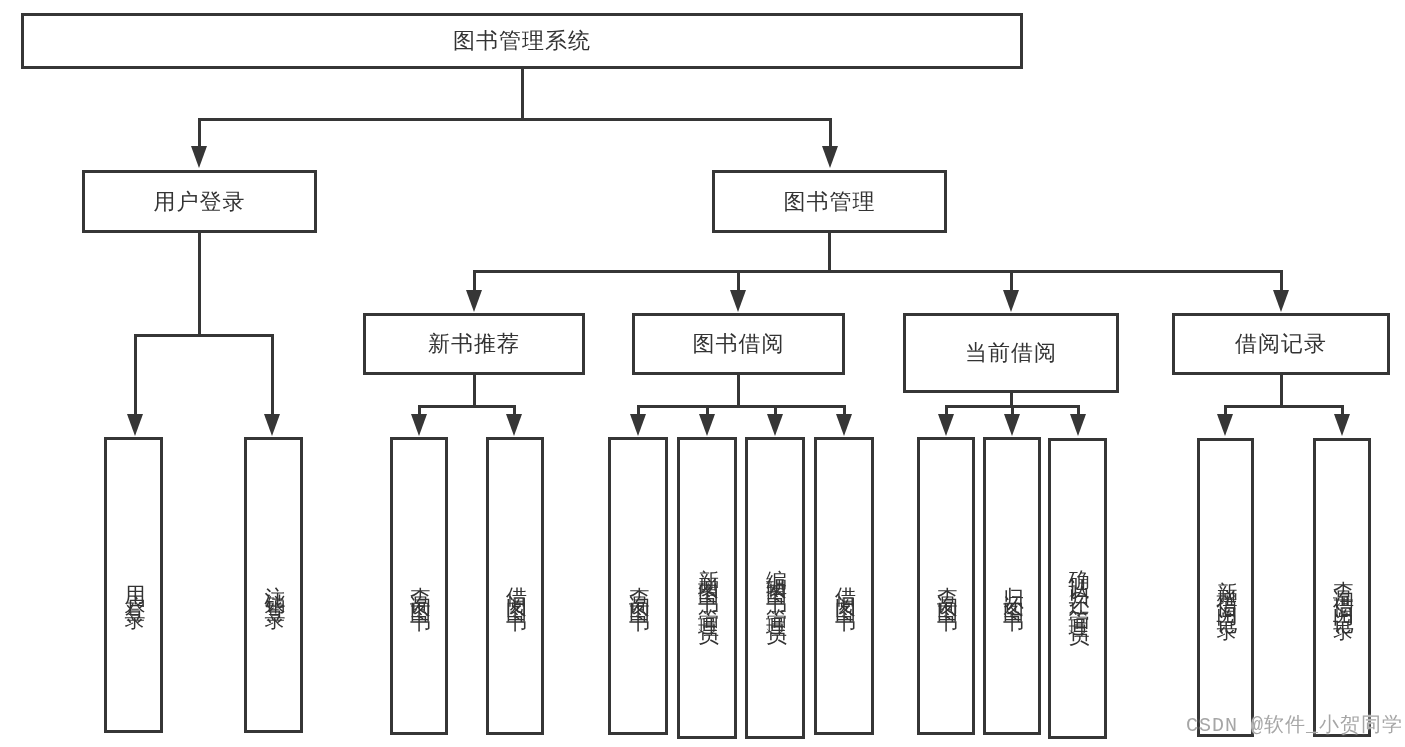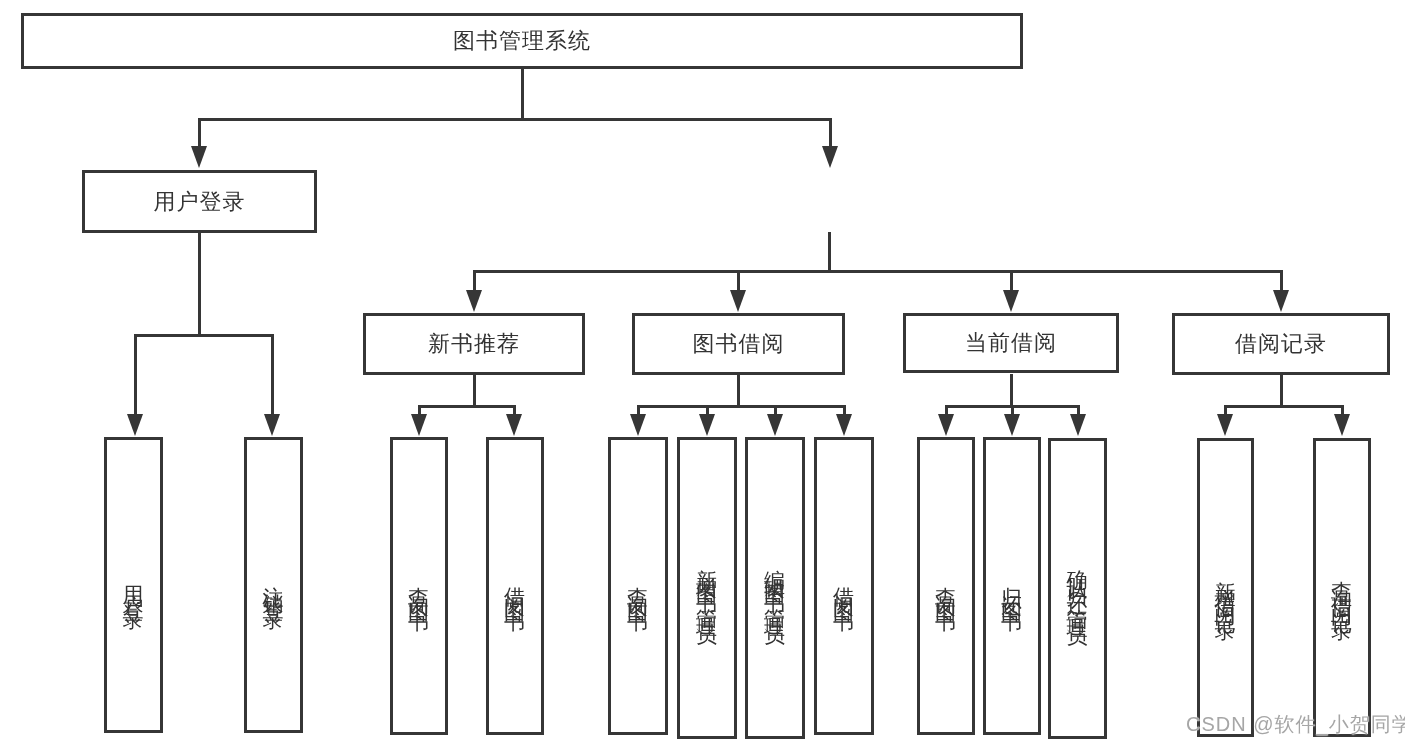--- a/index.html
+++ b/index.html
@@ -5,7 +5,7 @@
   html,body{margin:0;padding:0;background:#fff;}
   .stage{
     position:relative;width:1405px;height:747px;background:#fff;overflow:hidden;
-    font-family:Liberation Sans, sans-serif;color:#333;
+    font-family:Liberation Mono, monospace;color:#333;
   }
   .connectors{position:absolute;left:0;top:0;z-index:0;color:var(--line,#363636);}
   .node{

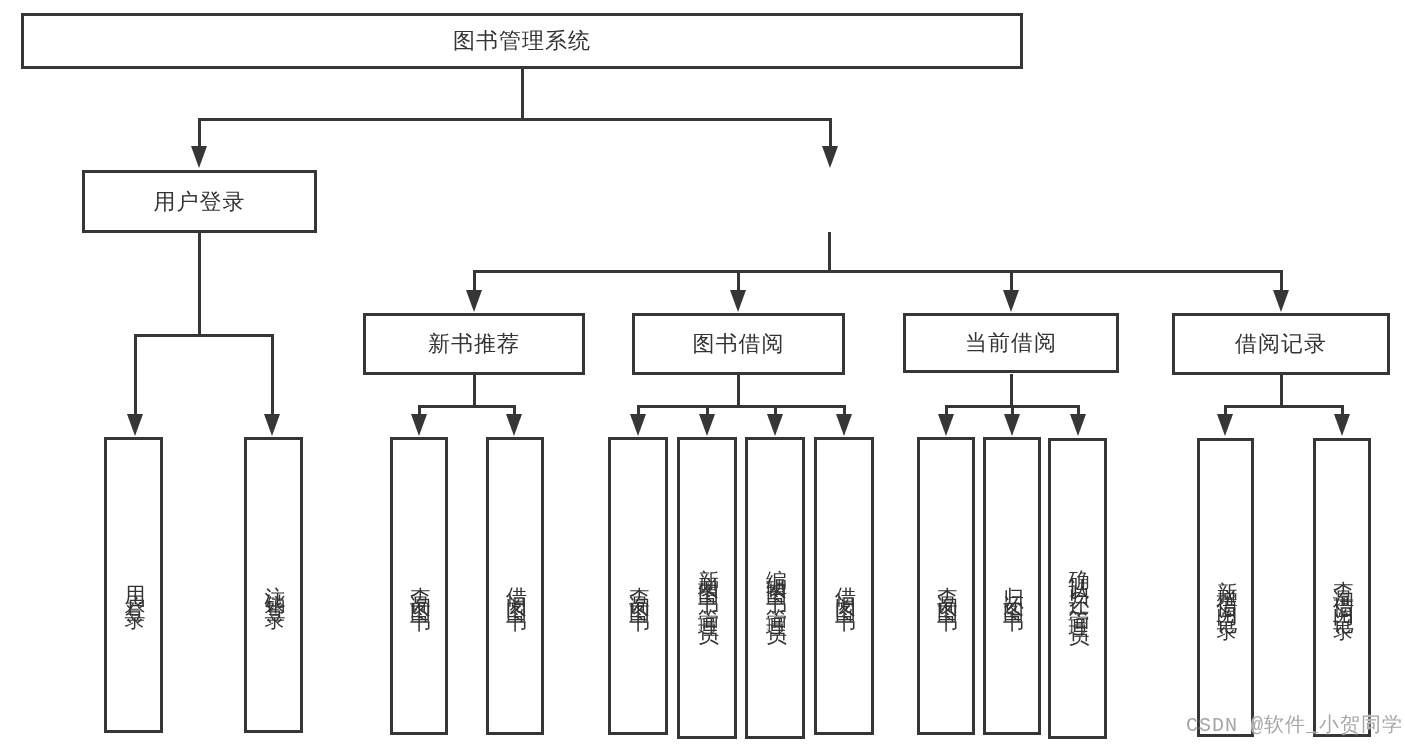--- a/index.html
+++ b/index.html
@@ -76,6 +76,9 @@
   <div class="node hbox" style="left:82px;top:170px;width:235px;height:63px">
     <span class="lbl">用户登录</span>
   </div>
+  <div class="node hbox" style="left:712px;top:170px;width:235px;height:63px">
+    <span class="lbl">图书管理</span>
+  </div>
 
   <div class="node hbox" style="left:632px;top:313px;width:213px;height:62px">
     <span class="lbl">图书借阅</span>

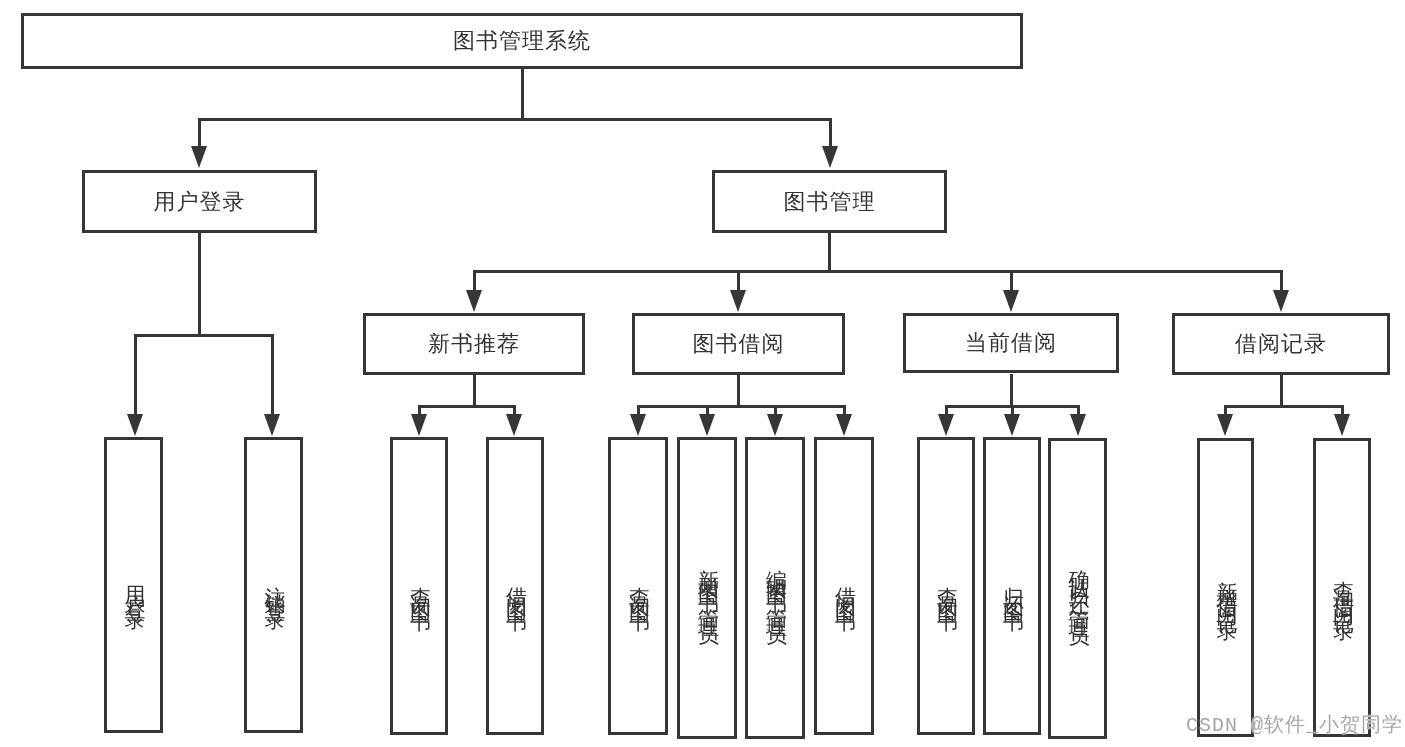--- a/index.html
+++ b/index.html
@@ -86,7 +86,7 @@
   <div class="node hbox" style="left:363px;top:313px;width:222px;height:62px">
     <span class="lbl">新书推荐</span>
   </div>
-  <div class="node hbox" style="left:903px;top:313px;width:216px;height:60px">
+  <div class="node hbox" style="left:903px;top:313px;width:216px;height:80px">
     <span class="lbl">当前借阅</span>
   </div>
   <div class="node hbox" style="left:1172px;top:313px;width:218px;height:62px">

